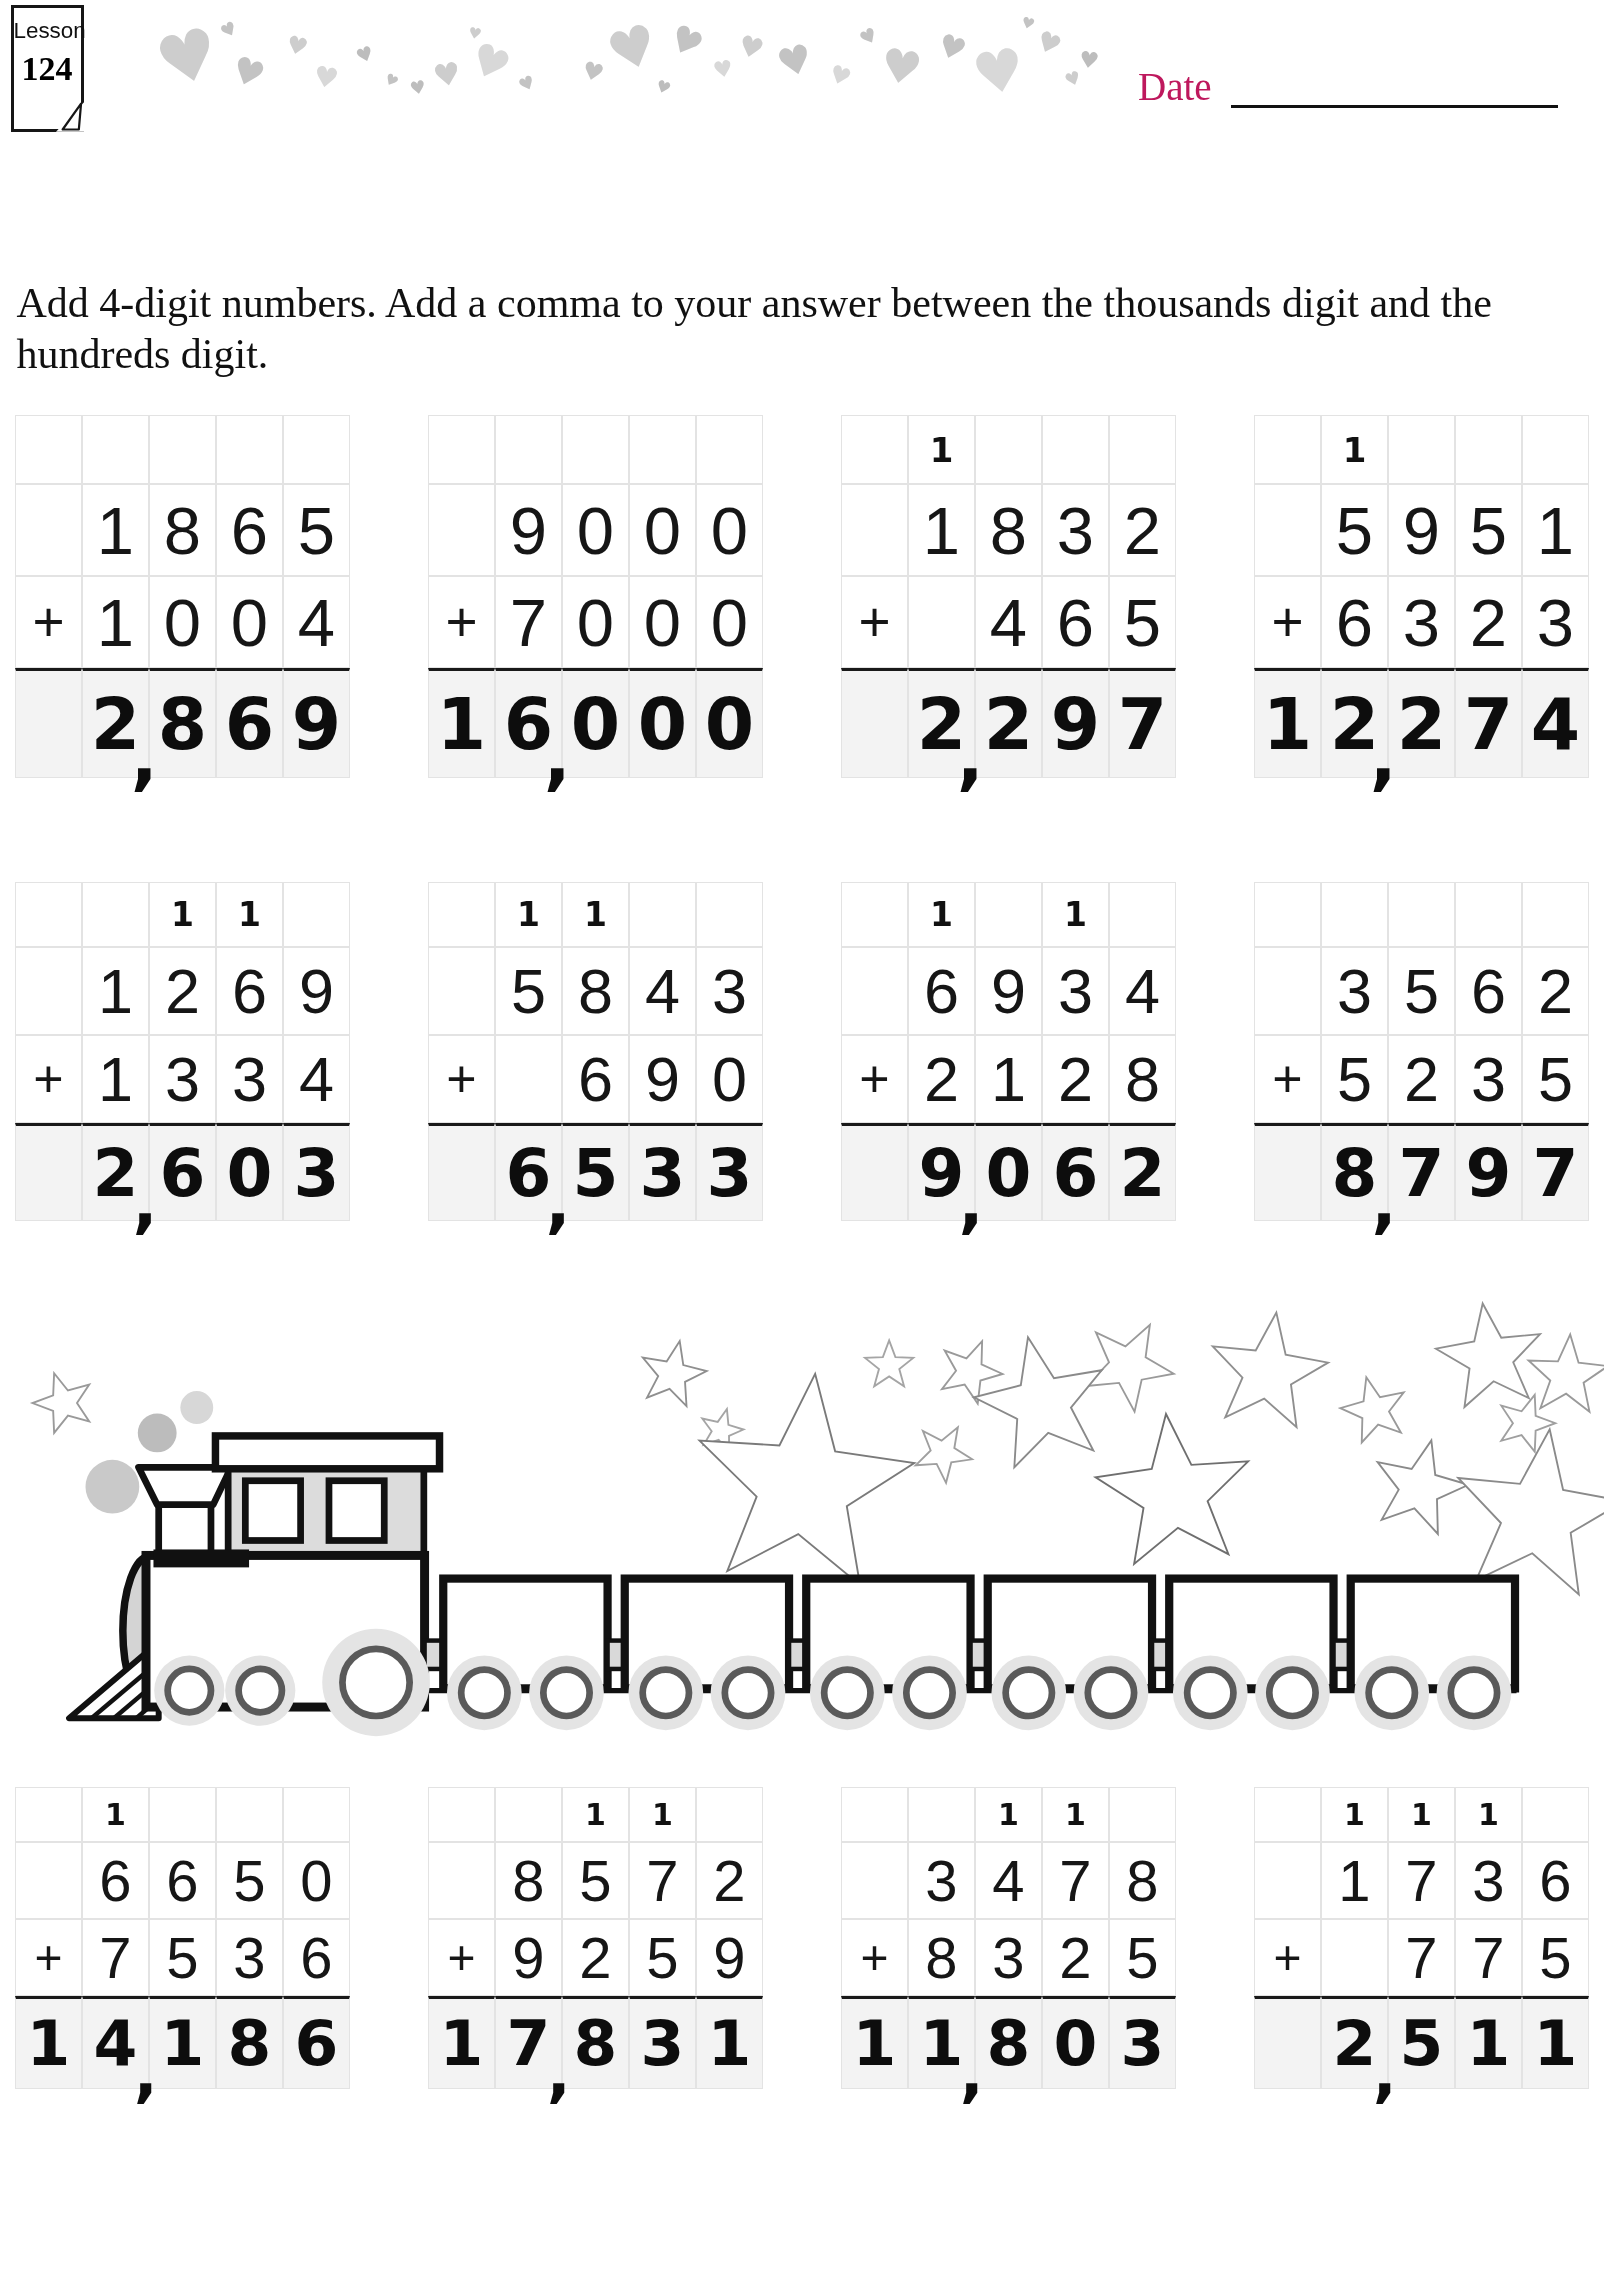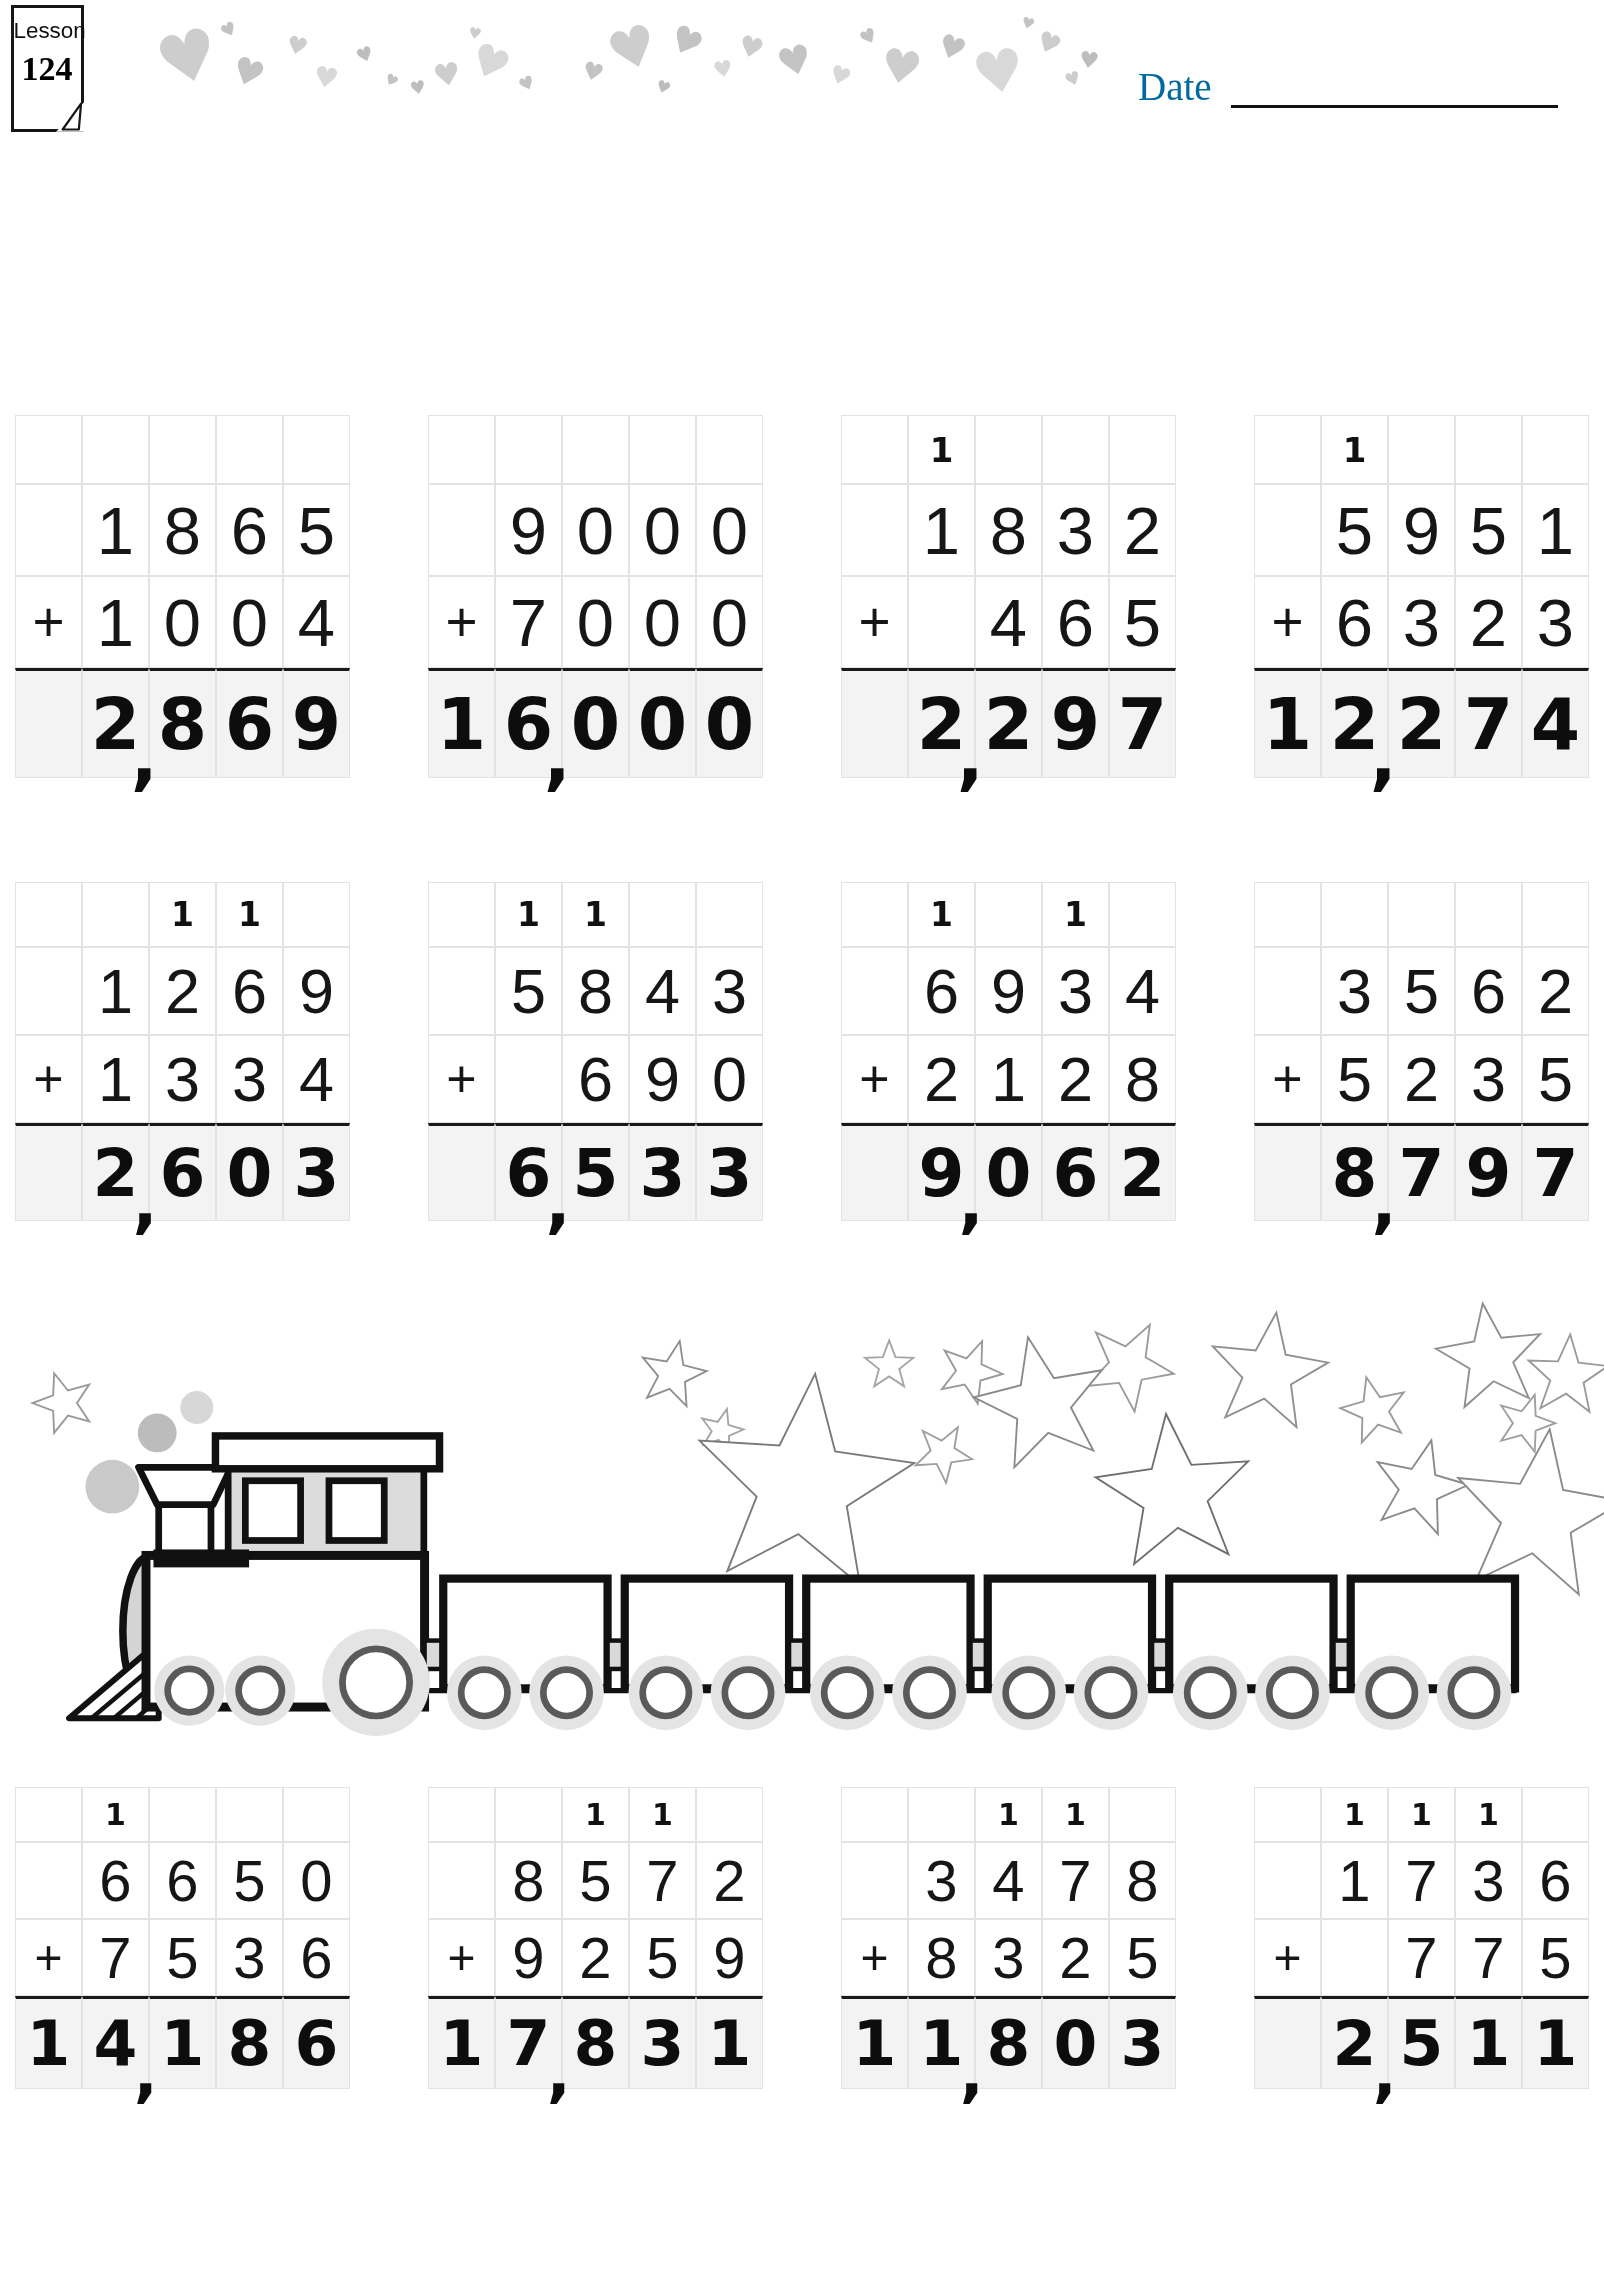--- a/index.html
+++ b/index.html
@@ -19,7 +19,7 @@
   .heart{position:absolute;font-family:"DejaVu Sans",sans-serif;line-height:1;user-select:none;}
 
   .date-label{position:absolute;left:1138px;top:64px;font-family:"Liberation Serif",serif;
-              font-size:39px;color:#0369a1;}
+              font-size:39px;color:#be185d;}
   .date-line{position:absolute;left:1231px;top:72px;width:327px;height:33px;
              border-bottom:3px solid #111;}
 

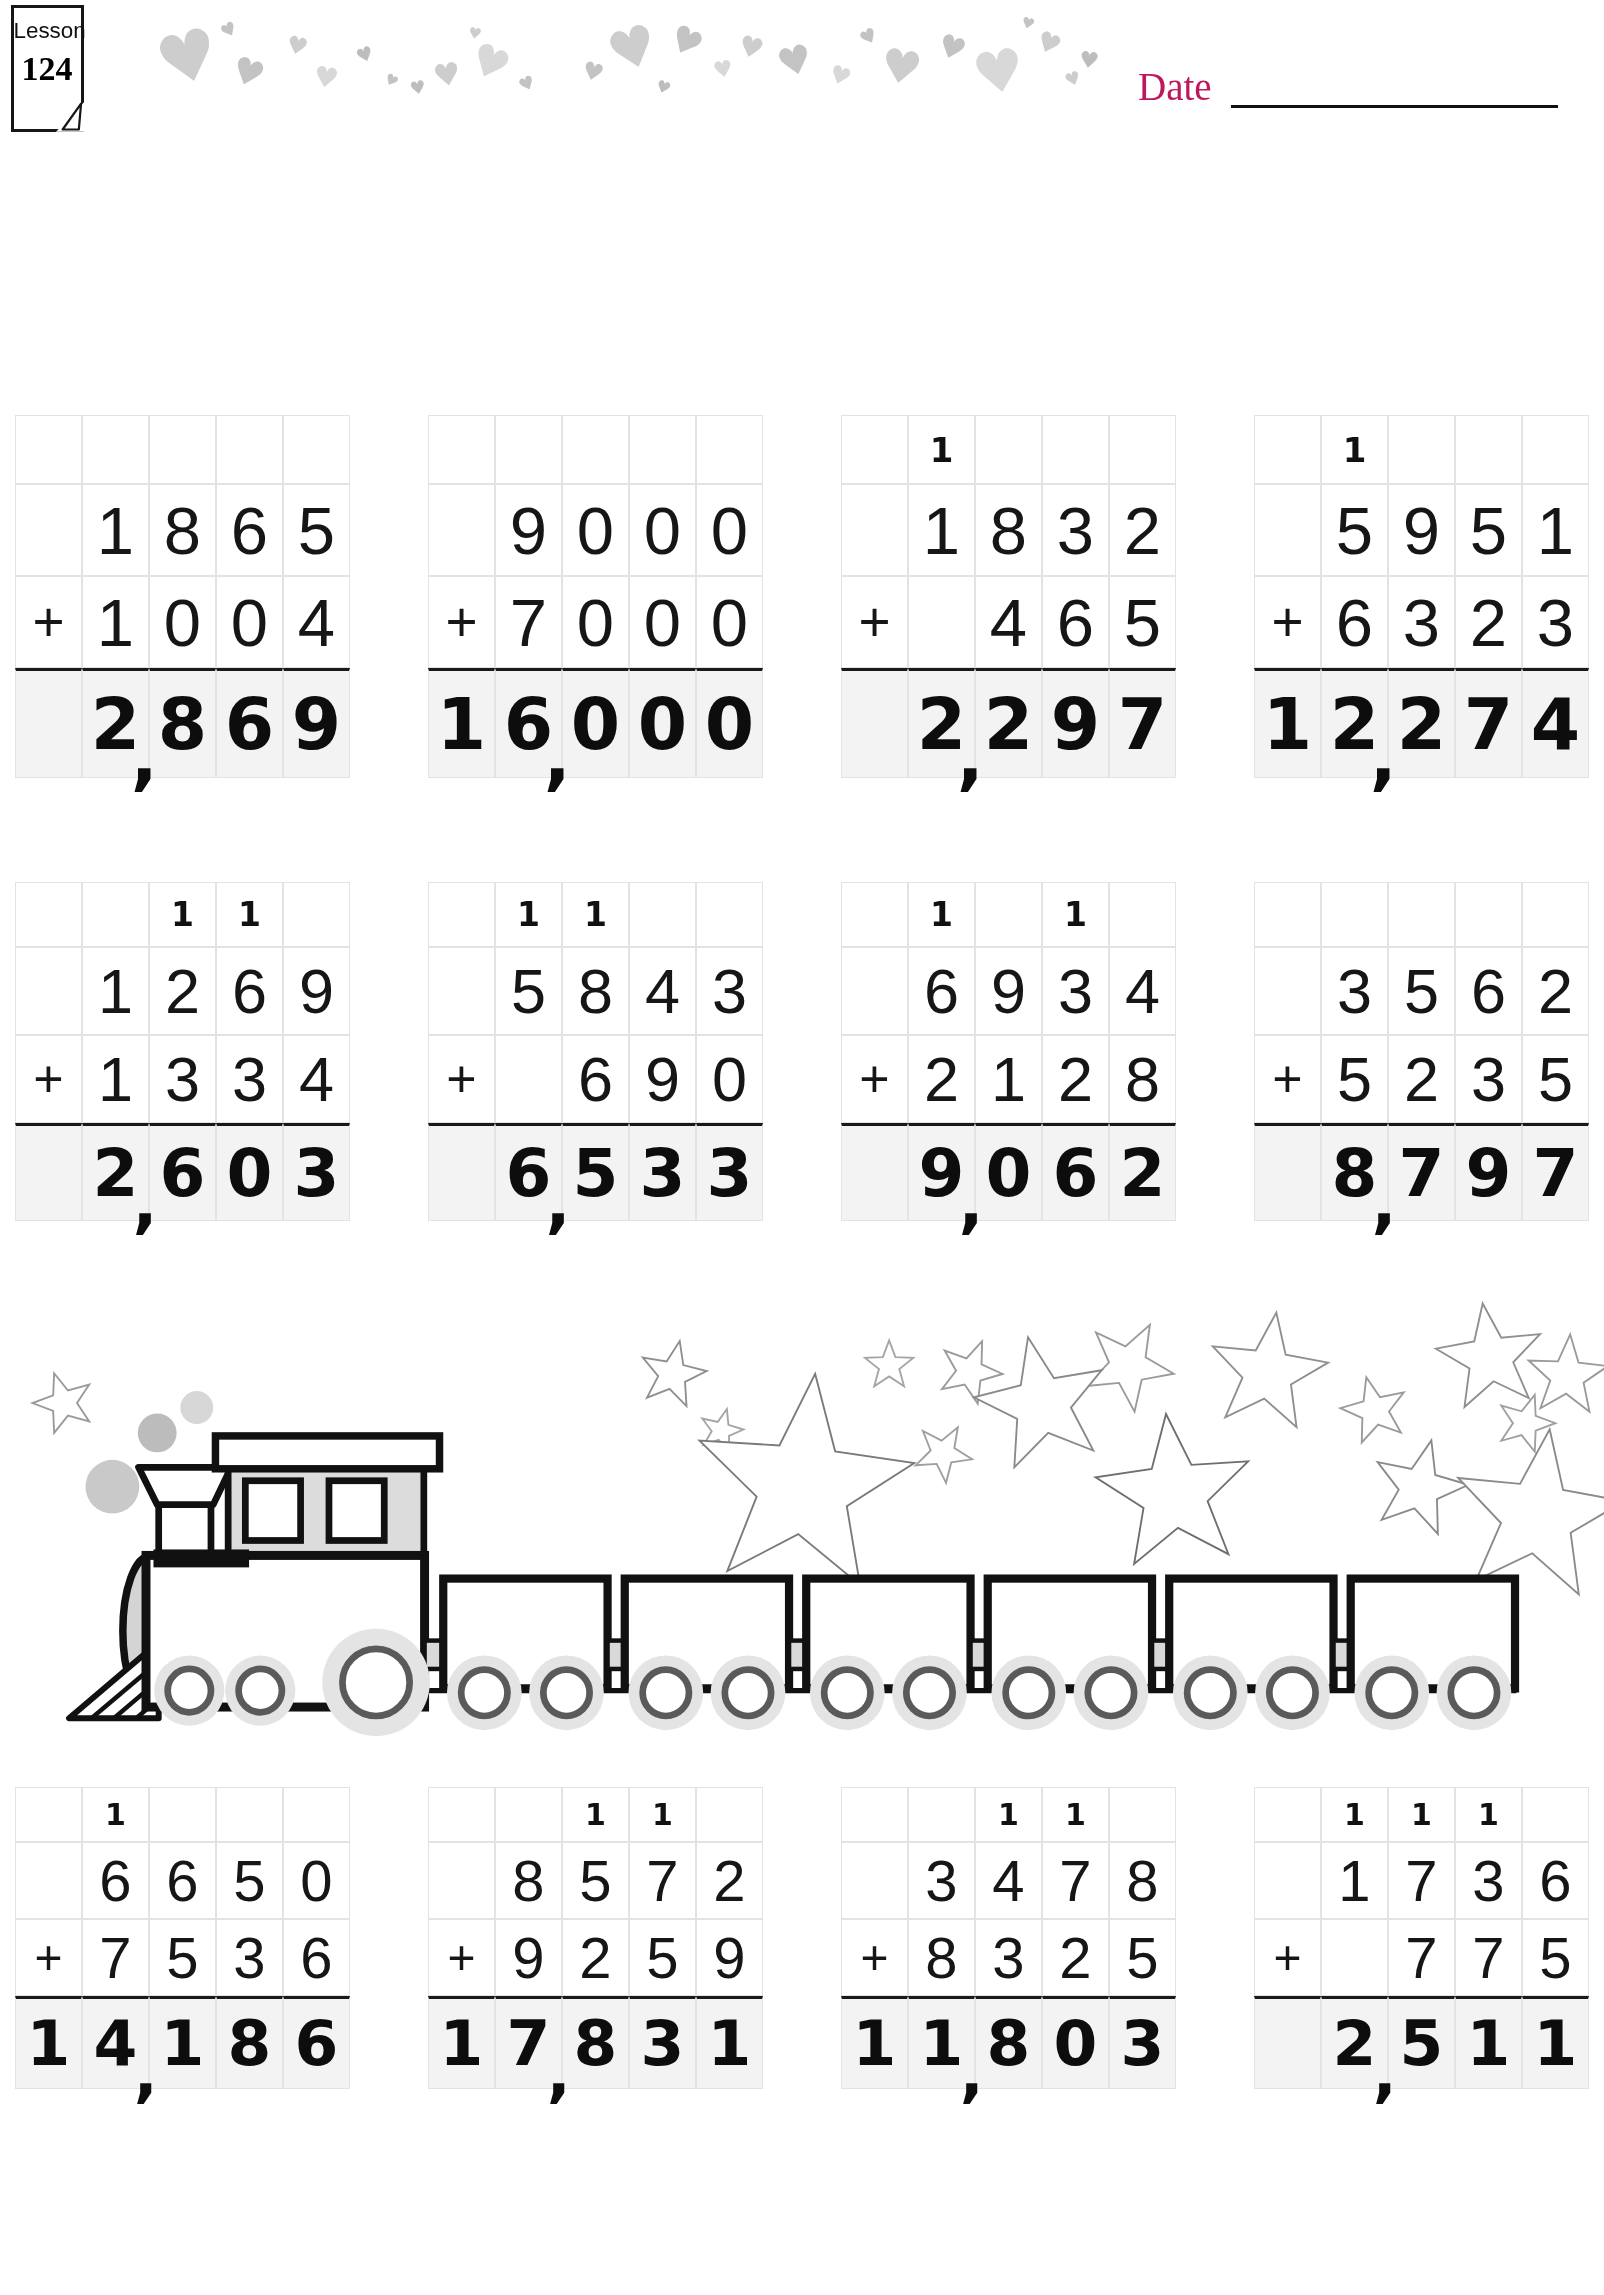--- a/index.html
+++ b/index.html
@@ -114,6 +114,7 @@
   <div class="date-line"></div>
 
 
+  <div class="instructions">Add 4-digit numbers. Add a comma to your answer between the thousands digit and the hundreds digit.</div>
 
   <div class="prow prow1">
     <div class="problem">

